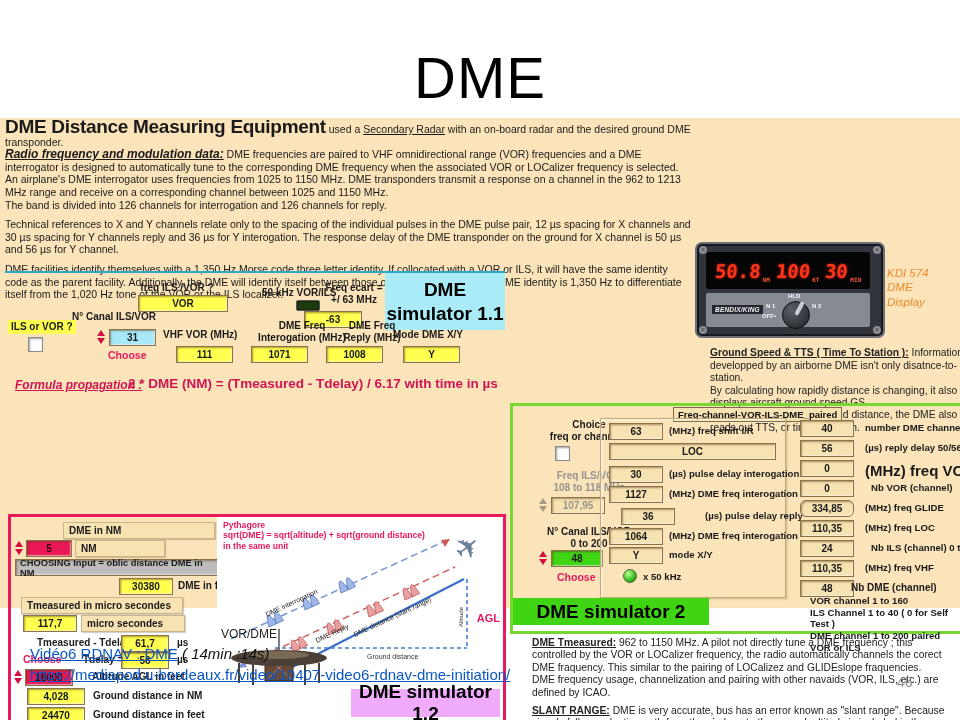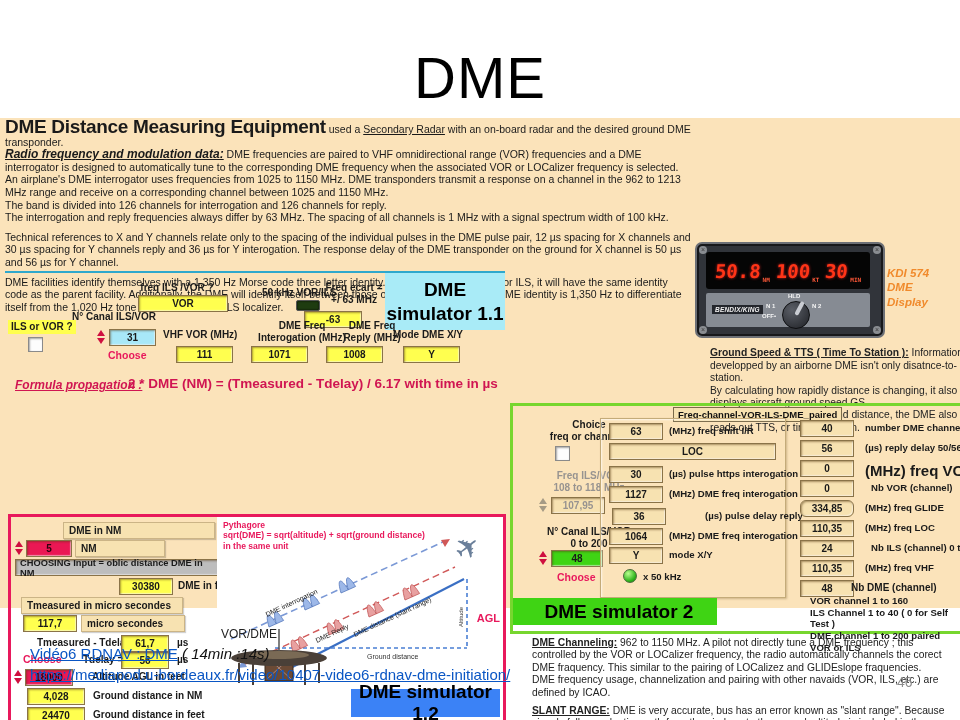--- a/index.html
+++ b/index.html
@@ -119,7 +119,6 @@
         <span class="bi-u">Radio frequency and modulation data:</span><span> DME frequencies are paired to VHF omnidirectional range (VOR) frequencies and a DME interrogator is designed to automatically tune to the corresponding DME frequency when the associated VOR or LOCalizer frequency is selected.  An airplane's DME interrogator uses frequencies from 1025 to 1150 MHz. DME transponders transmit a response on a channel in the 962 to 1213 MHz range and receive on a corresponding channel between 1025 and 1150 MHz.</span>
       </p>
       <p>The band is divided into 126 channels for interrogation and 126 channels for reply.</p>
-      <p>The interrogation and reply frequencies always differ by 63 MHz. The spacing of all channels is 1 MHz with a signal spectrum width of 100 kHz.</p>
       <div class="gap"></div>
       <p>Technical references to X and Y channels relate only to the spacing of the individual pulses in the DME pulse pair, 12 µs spacing for X channels and 30 µs spacing for Y channels reply and 36 µs for Y interogation. The response delay of the DME transponder on the ground for X channel is 50 µs and 56 µs for Y channel.</p>
       <div class="gap"></div>

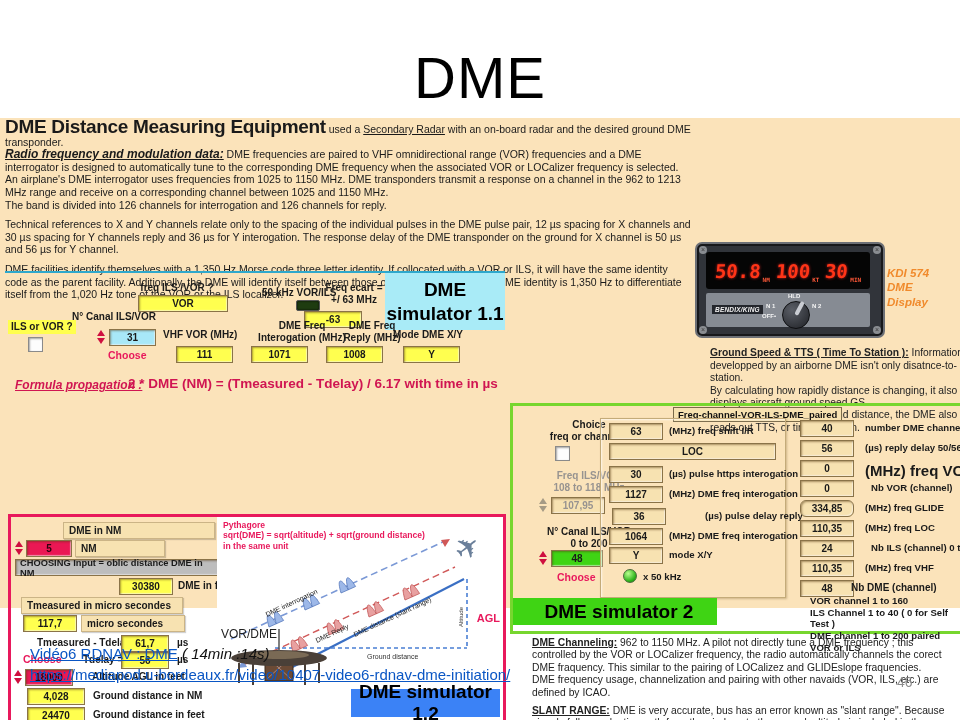--- a/index.html
+++ b/index.html
@@ -37,7 +37,7 @@
             border-radius:2px;transform:rotate(28deg);transform-origin:50% 100%;}
   .kdi-lbl{position:absolute;color:#f5f5f5;font-size:6px;font-weight:bold;}
   .kdi-caption{position:absolute;left:887px;top:148px;color:#f08a2c;font-size:11.5px;
-               font-style:italic;font-weight:bold;line-height:1.25;}
+               font-style:italic;font-weight:normal;line-height:1.25;}
   
   .gspeed{position:absolute;left:690px;top:217px;width:268px;font-size:10.3px;line-height:12.4px;color:#222;}
   

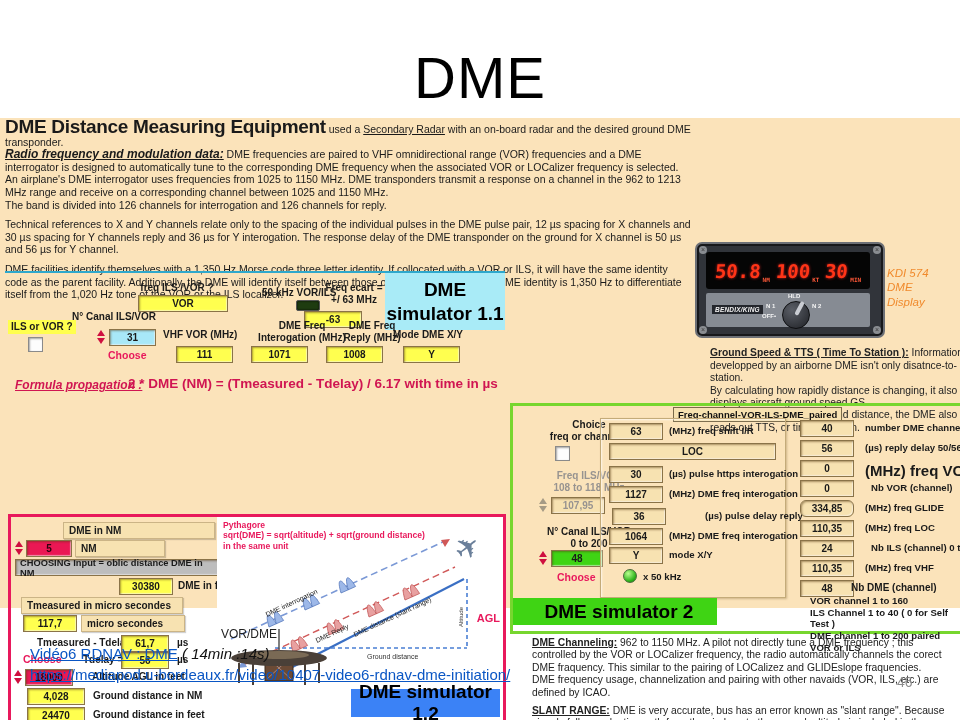--- a/index.html
+++ b/index.html
@@ -337,7 +337,7 @@
         <div class="lbl" style="left:68px;top:6px;font-size:9.6px;">(MHz) freq shift I/R</div>
         <div class="field tanf" style="left:8px;top:24px;width:165px;">LOC</div>
         <div class="field tanf" style="left:8px;top:47px;width:52px;">30</div>
-        <div class="lbl" style="left:68px;top:49px;font-size:9.6px;">(µs) pulse https interogation</div>
+        <div class="lbl" style="left:68px;top:49px;font-size:9.6px;">(µs) pulse delay interogation</div>
         <div class="field tanf" style="left:8px;top:67px;width:52px;">1127</div>
         <div class="lbl" style="left:68px;top:69px;font-size:9.6px;">(MHz) DME freq interogation</div>
         <div class="field tanf" style="left:11px;top:89px;width:52px;">36</div>

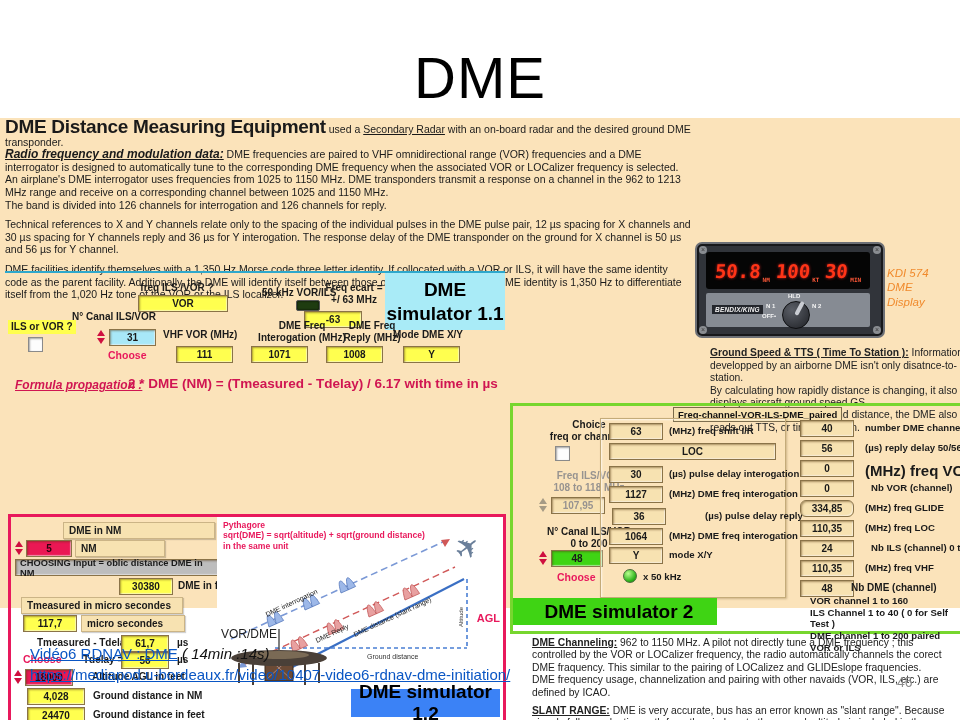--- a/index.html
+++ b/index.html
@@ -340,7 +340,7 @@
         <div class="lbl" style="left:68px;top:49px;font-size:9.6px;">(µs) pulse delay interogation</div>
         <div class="field tanf" style="left:8px;top:67px;width:52px;">1127</div>
         <div class="lbl" style="left:68px;top:69px;font-size:9.6px;">(MHz) DME freq interogation</div>
-        <div class="field tanf" style="left:11px;top:89px;width:52px;">36</div>
+        <div class="field tanf" style="left:20px;top:89px;width:52px;">36</div>
         <div class="lbl" style="left:68px;top:91px;font-size:9.6px;margin-left:36px;">(µs) pulse delay reply</div>
         <div class="field tanf" style="left:8px;top:109px;width:52px;">1064</div>
         <div class="lbl" style="left:68px;top:111px;font-size:9.6px;">(MHz) DME freq interogation</div>

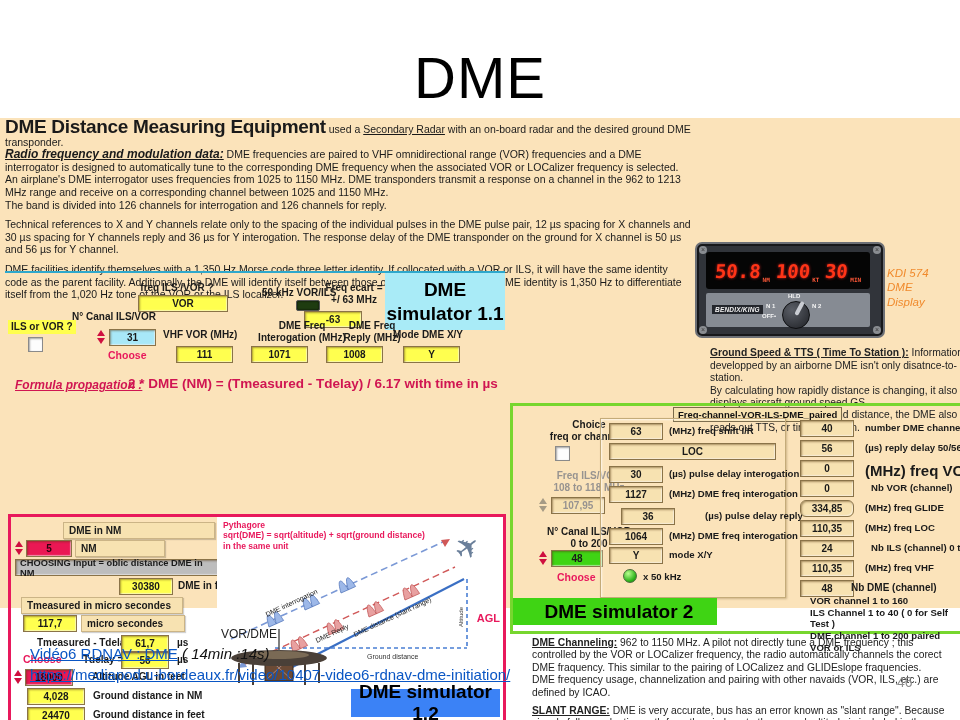--- a/index.html
+++ b/index.html
@@ -372,7 +372,7 @@
       <div class="ranges preline">VOR channel 1 to 160
 ILS Channel 1 to 40 ( 0 for Self Test )
 DME channel 1 to 200 paired VOR or ILS</div>
-      <div class="simtitle sim2-box" style="left:0px;top:192px;width:196px;height:27px;padding-left:8px;">DME  simulator 2</div>
+      <div class="simtitle sim2-box" style="left:0px;top:192px;width:196px;height:27px;">DME  simulator 2</div>
     </div>
 
     <div class="notes">

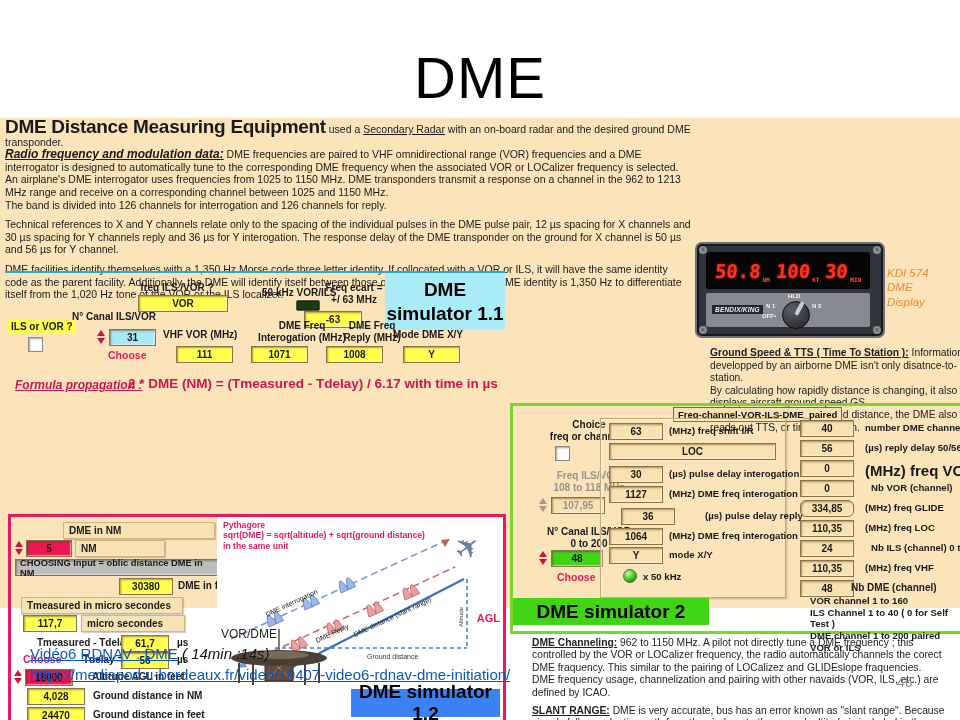--- a/index.html
+++ b/index.html
@@ -376,7 +376,7 @@
     </div>
 
     <div class="notes">
-      <p class="preline"><span class="nlabel">DME Channeling:</span><span> 962 to 1150 MHz. A pilot not directly tune a DME frequency ; this controlled by the VOR or LOCalizer frequency,  the radio automatically channels the corect DME fraquency. This similar to the pairing of LOCalizez and GLIDEslope fraquencies.
+      <p class="preline"><span class="nlabel">DME Tmeasured:</span><span> 962 to 1150 MHz. A pilot not directly tune a DME frequency ; this controlled by the VOR or LOCalizer frequency,  the radio automatically channels the corect DME fraquency. This similar to the pairing of LOCalizez and GLIDEslope fraquencies.
 DME frequency usage, channelization and pairing with other navaids (VOR, ILS, etc.) are defined by ICAO.</span></p>
       <p class="preline"><span class="nlabel">SLANT RANGE:</span><span> DME is very accurate, bus has an error known as "slant range". Because signals follow a slanting path from the airplane to the ground, altitude is included in the distance measurement.</span></p>
     </div>

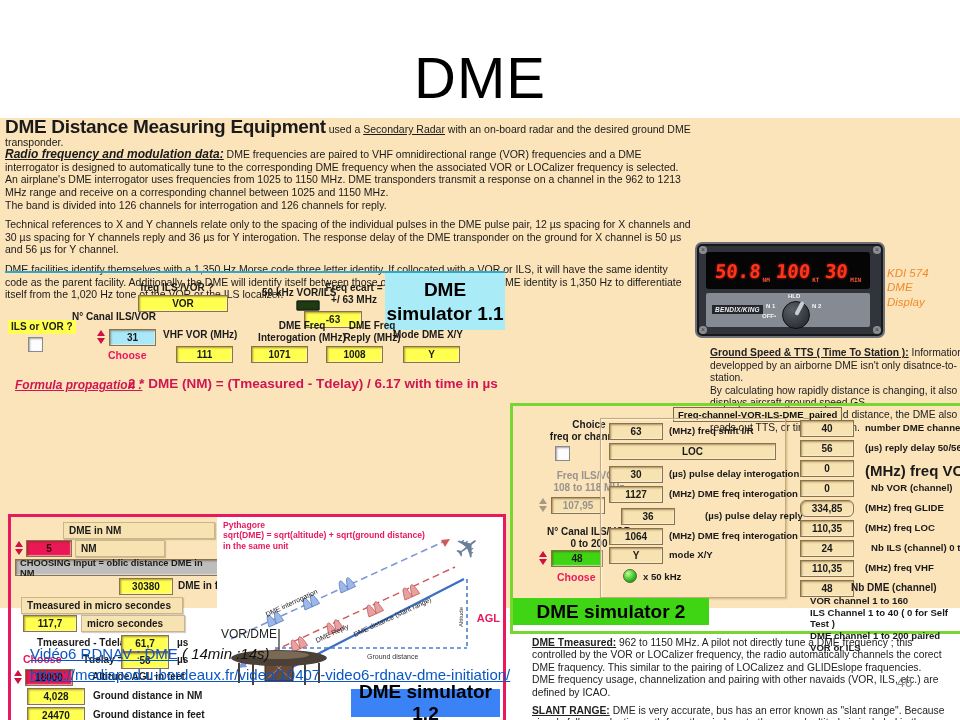--- a/index.html
+++ b/index.html
@@ -70,7 +70,7 @@
   .simtitle{position:absolute;display:flex;align-items:center;justify-content:center;
             font-weight:bold;color:#000;text-align:center;}
   .sim11-box{background:#a9ebf7;flex-direction:column;font-size:19px;line-height:1.25;}
-  .sim12-box{background:#3b82f6;font-size:19px;}
+  .sim12-box{background:#f0abfc;font-size:19px;}
   .sim2-box{background:#3fd414;font-size:19px;}
   .topline{position:absolute;background:#2fa8cc;}
   

